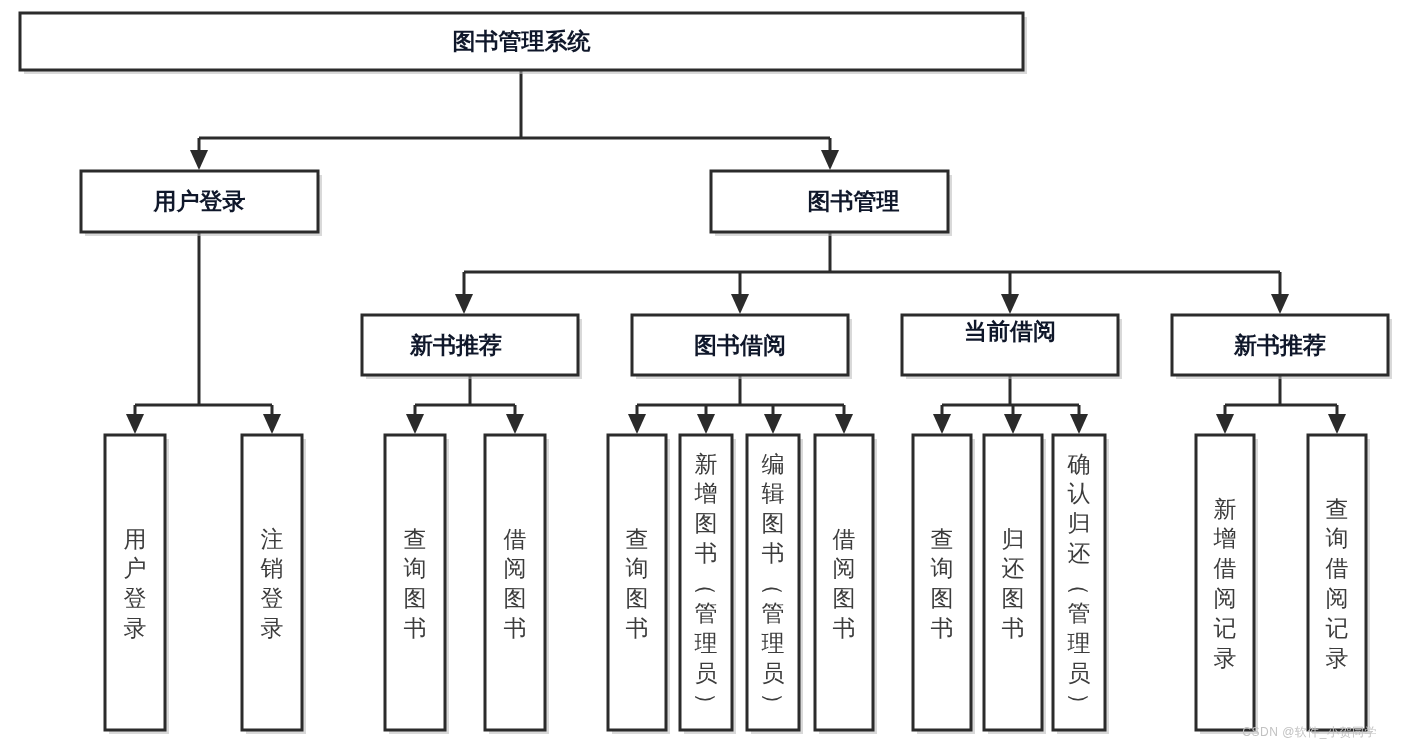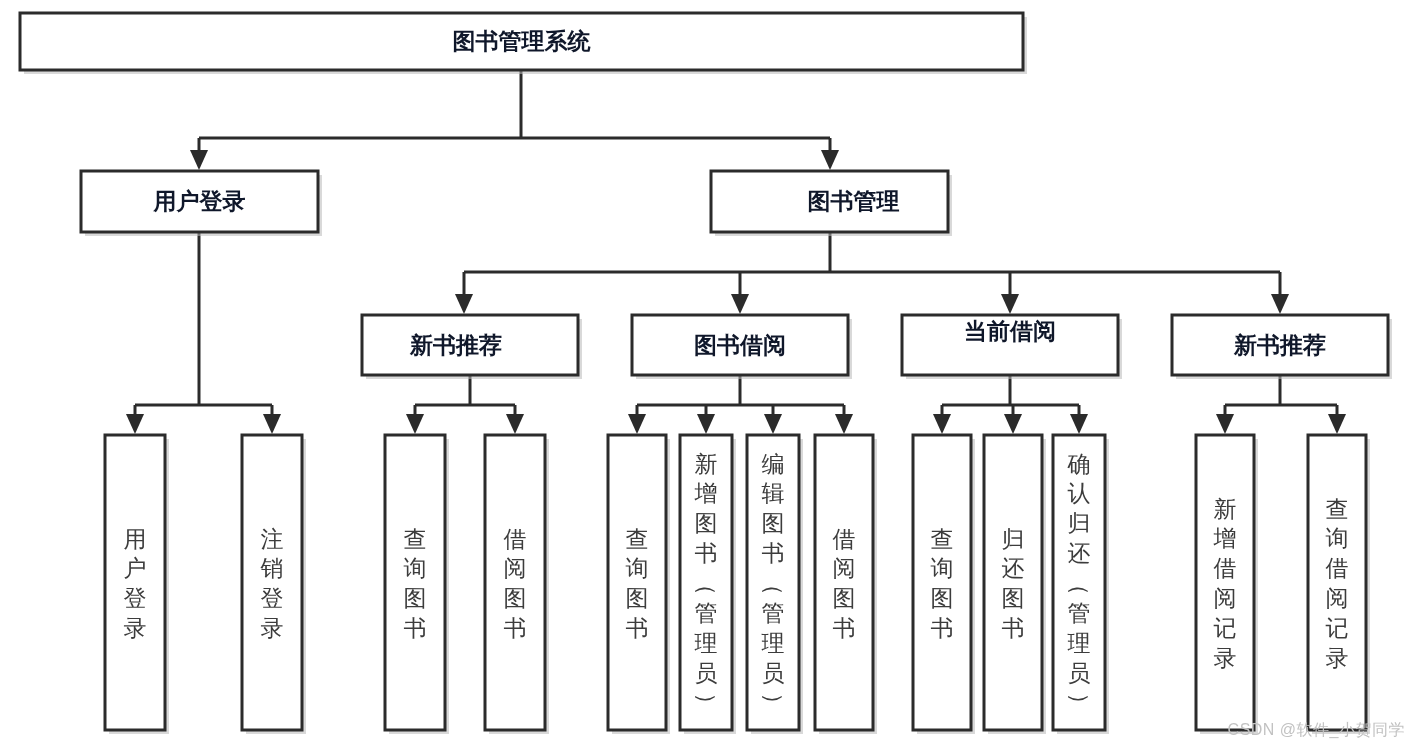--- a/index.html
+++ b/index.html
@@ -46,10 +46,10 @@
   }
   .watermark {
     position: absolute;
-    right: 0;
+    right: 28px;
     bottom: 6px;
     font-family: "Liberation Sans", "DejaVu Sans", sans-serif;
-    font-size: 16px;
+    font-size: 12px;
     color: #c2c2c2;
     letter-spacing: 0.5px;
     white-space: nowrap;

